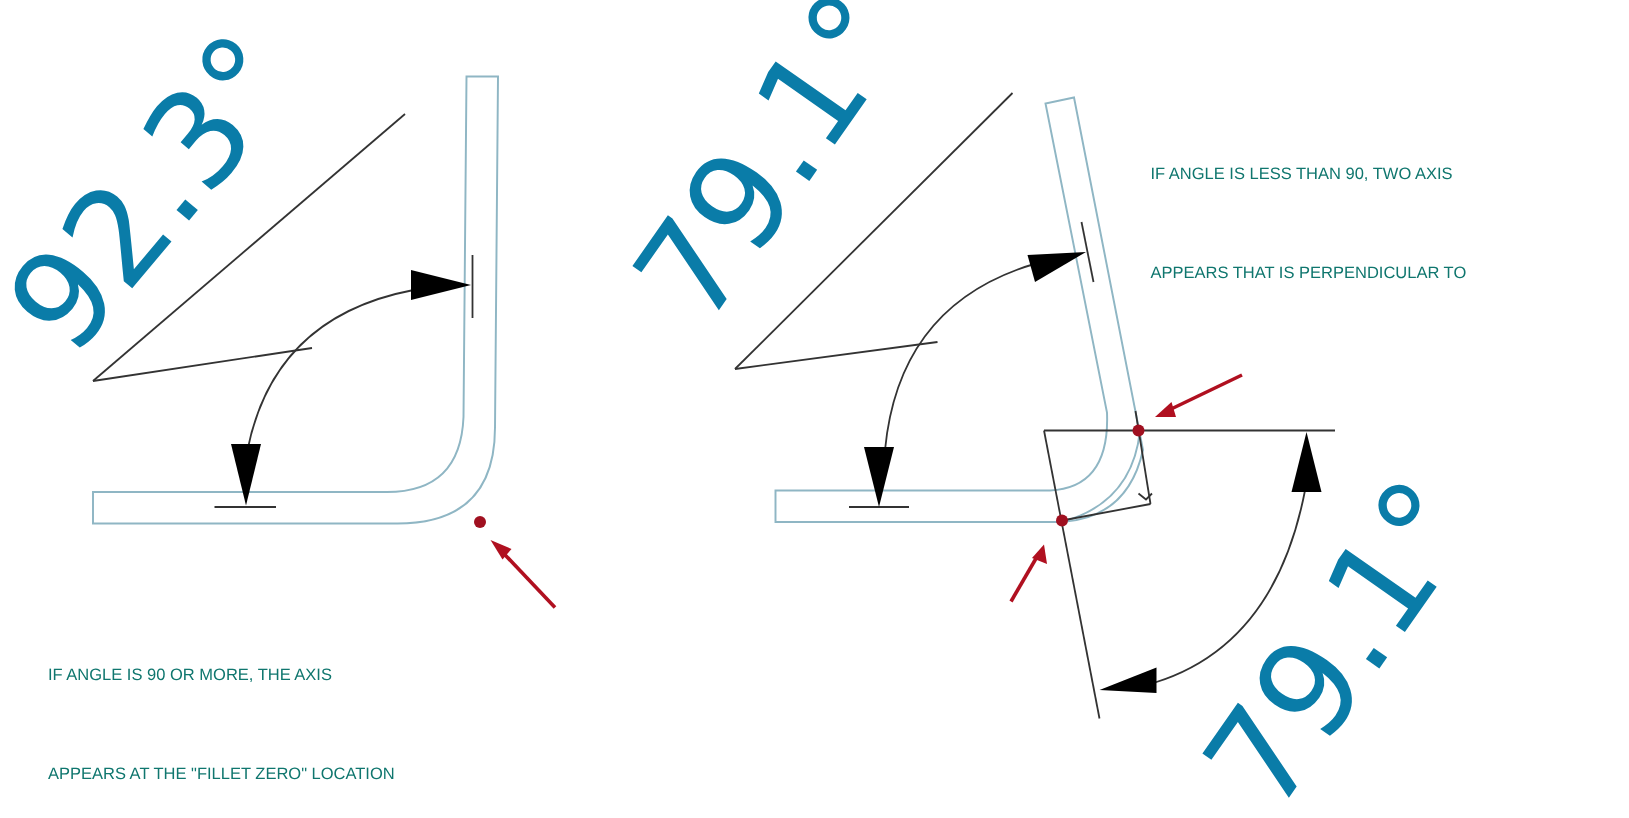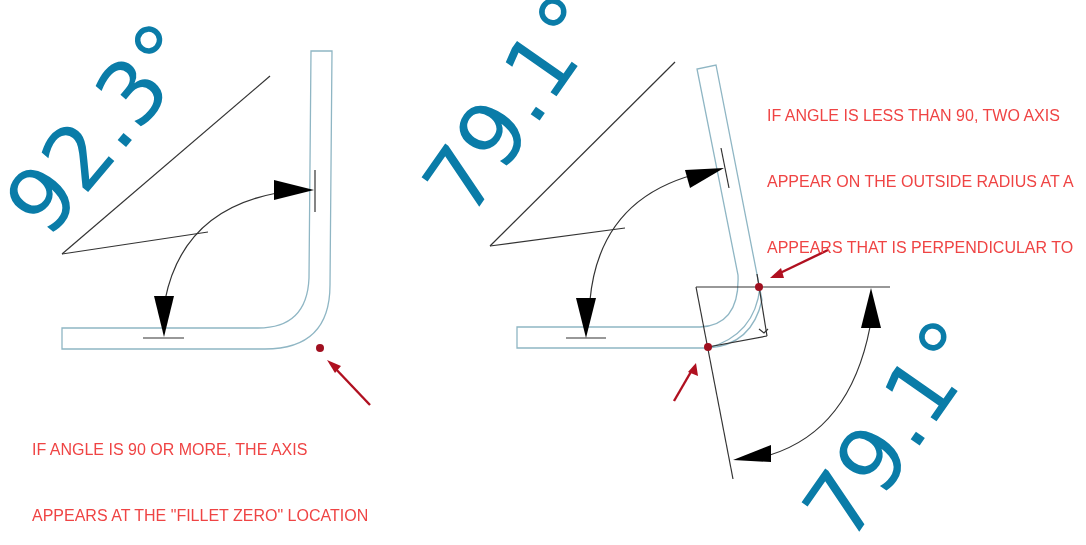--- a/index.html
+++ b/index.html
@@ -5,7 +5,7 @@
   html, body { margin: 0; padding: 0; background: #ffffff; }
   #canvas { position: relative; width: 1086px; height: 545px; overflow: hidden; background: #ffffff; }
   svg { position: absolute; left: 0; top: 0; }
-  .note { position: absolute; font-family: "Liberation Sans", sans-serif; font-size: 16px; line-height: 22px; color: #ef4444; white-space: pre; }
+  .note { position: absolute; font-family: "Liberation Sans", sans-serif; font-size: 11px; line-height: 22px; color: #0f766e; white-space: pre; }
   .big { font-family: "DejaVu Sans", sans-serif; fill: #0a7ca8; }
 </style>
 </head>

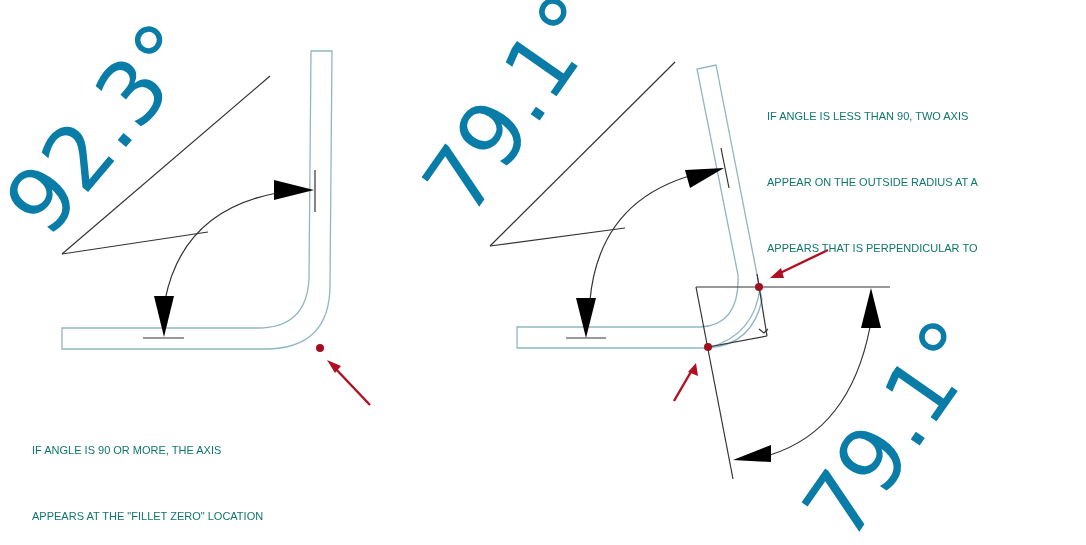--- a/index.html
+++ b/index.html
@@ -84,7 +84,6 @@
 
   <div class="note" style="left:767px; top:61px;">
     <div>IF ANGLE IS LESS THAN 90, TWO AXIS</div>
-    <div>APPEAR ON THE OUTSIDE RADIUS AT A</div>
     <div>APPEARS THAT IS PERPENDICULAR TO</div>
   </div>
 </div>

